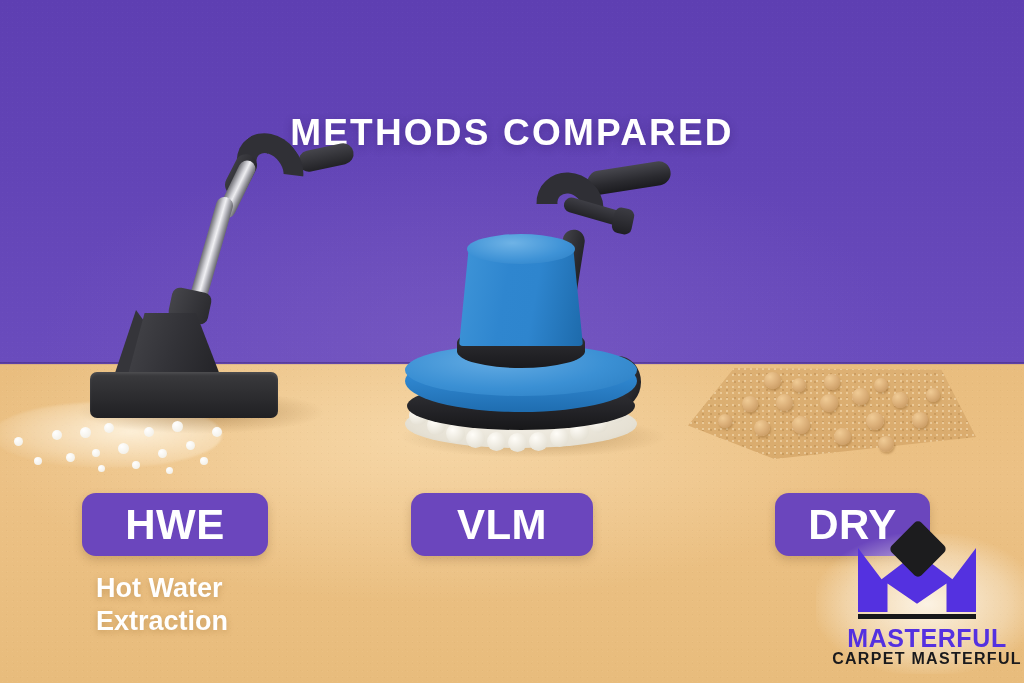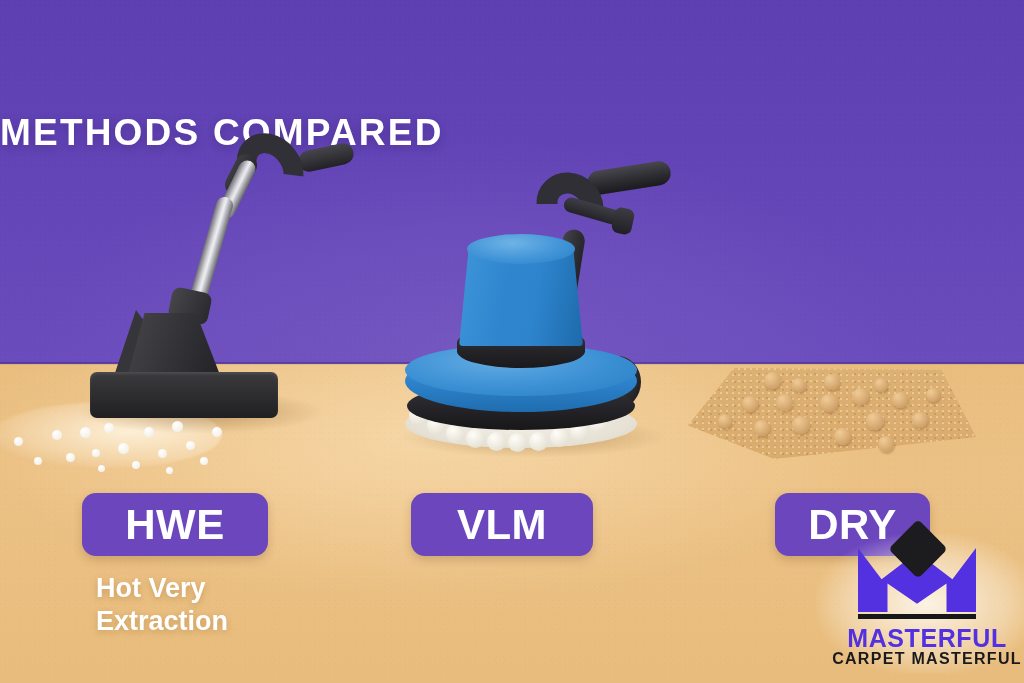--- a/index.html
+++ b/index.html
@@ -45,7 +45,7 @@
   }
   .title .sm{font-size:40px;letter-spacing:0px;}
   .subtitle{
-    position:absolute;left:0;top:112px;width:1024px;text-align:left;
+    position:absolute;left:0;top:112px;width:1024px;text-align:center;
     color:#fff;font-weight:bold;font-size:37px;letter-spacing:2.2px;
     text-shadow:0 3px 10px rgba(40,18,82,.30);
   }

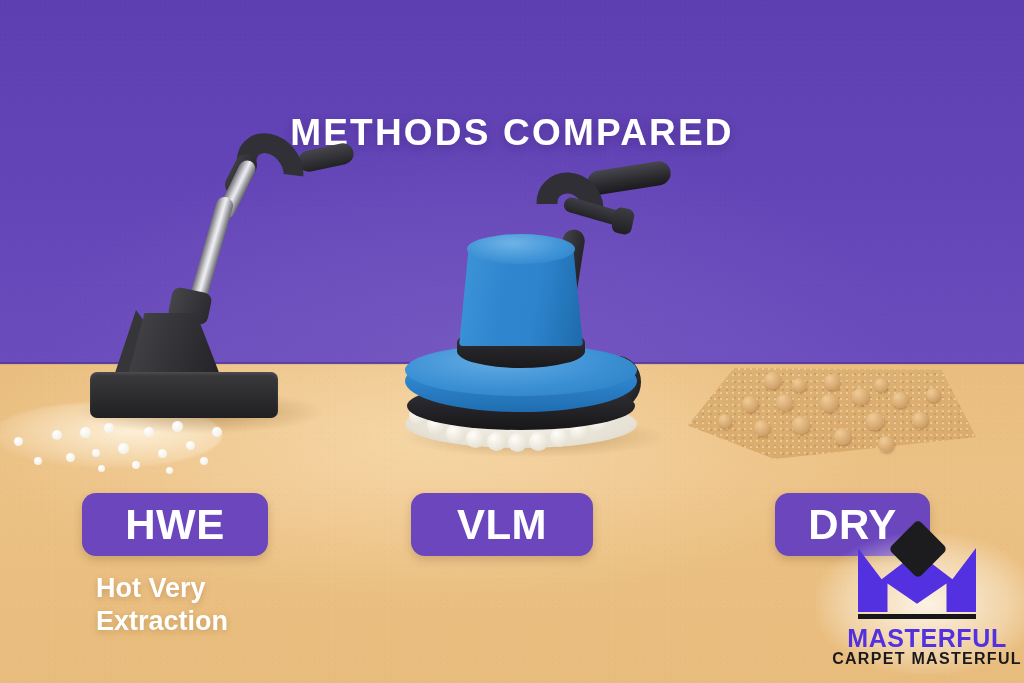--- a/index.html
+++ b/index.html
@@ -339,7 +339,7 @@
   </div>
 
   <div class="badge" id="badge-hwe">HWE</div>
-  <div class="caption" id="cap-hwe">Hot Very
+  <div class="caption" id="cap-hwe">Hot Water
 Extraction</div>
 
   <div class="badge" id="badge-vlm">VLM</div>

